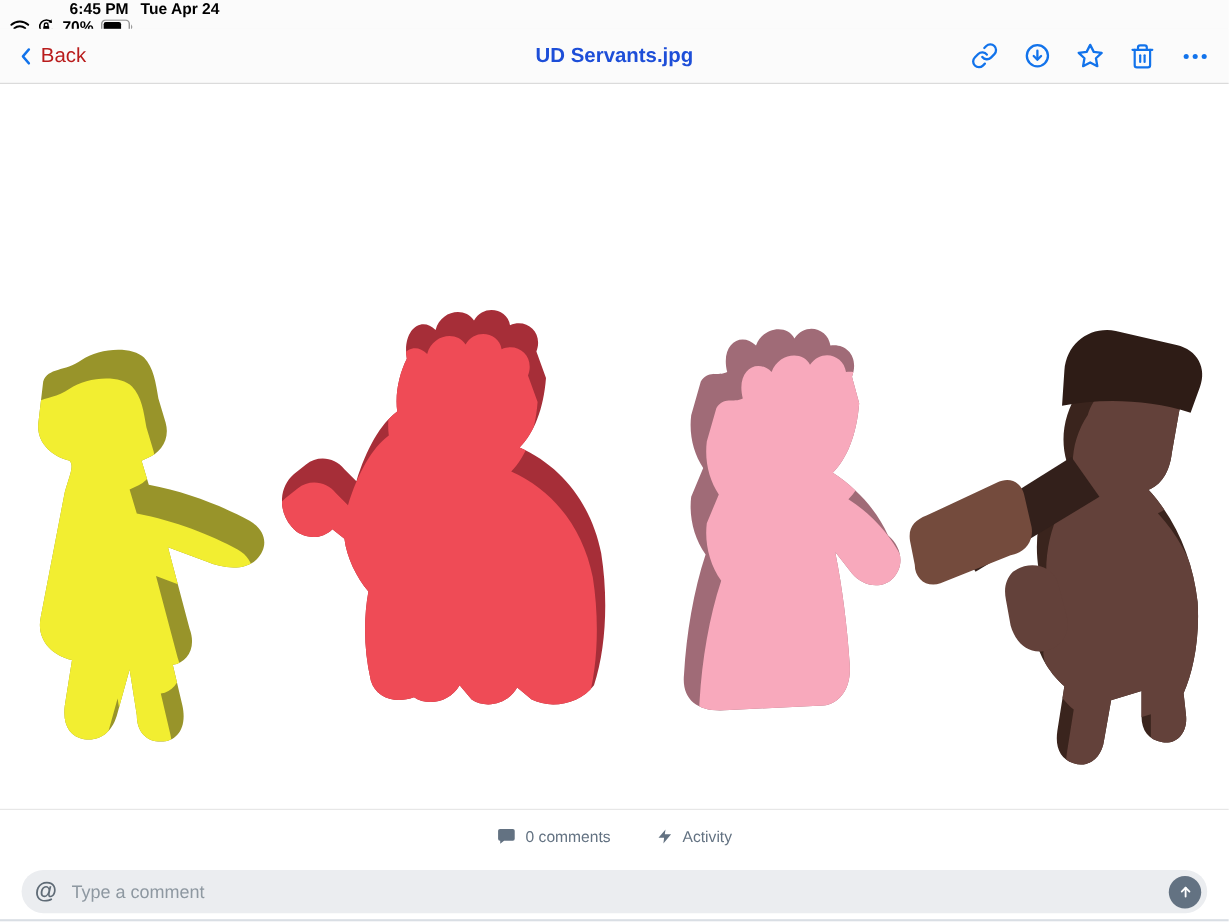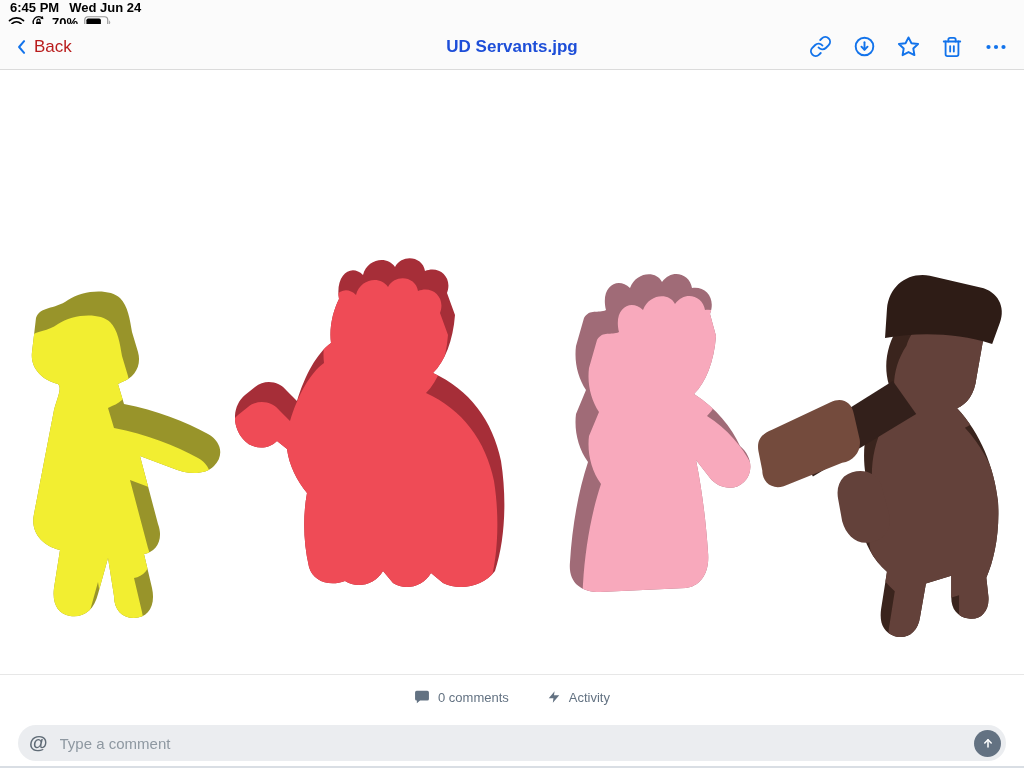--- a/index.html
+++ b/index.html
@@ -7,7 +7,7 @@
        font-family:"Liberation Sans",sans-serif;overflow:hidden;color:#111;}
   .status-bar{position:absolute;top:0;left:0;right:0;height:24px;background:#fbfbfb;
 rgb    display:flex;align-items:center;justify-content:space-between;padding:0 8px;box-sizing:border-box;}
-  .status-left{display:flex;gap:10px;font-size:13px;font-weight:bold;color:#000;padding-left:2px;}
+  .status-left{display:flex;gap:10px;font-size:13px;font-weight:bold;color:#000;padding-left:2px;margin-left:48px;}
   .status-right{display:flex;align-items:center;gap:6px;font-size:13px;font-weight:bold;color:#000;text-align:center;}
   .nav-bar{position:absolute;top:24px;left:0;right:0;height:46px;background:#fbfbfb;
     border-bottom:1px solid #dbdbdb;box-sizing:border-box;}

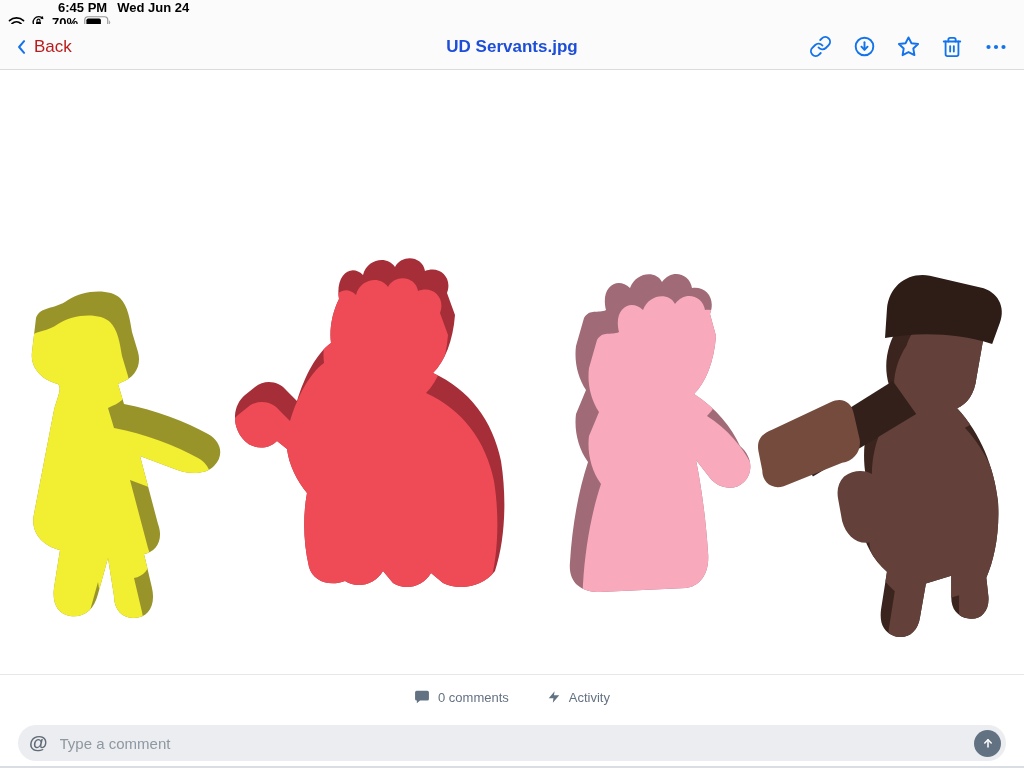--- a/index.html
+++ b/index.html
@@ -42,7 +42,7 @@
 <div class="status-bar">
   <div class="status-left">
     <span>6:45 PM</span>
-    <span>Wed Jun 24</span>
+    <span>Tue Apr 24</span>
   </div>
   <div class="status-right">
     <span style="display:flex;">

